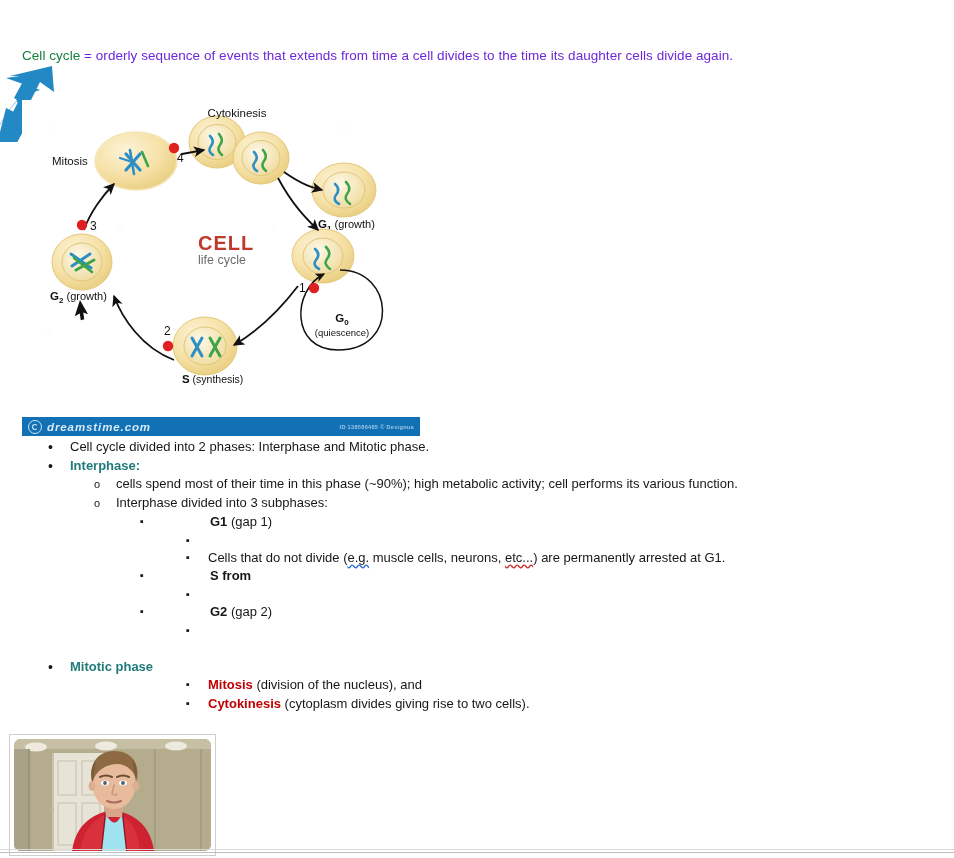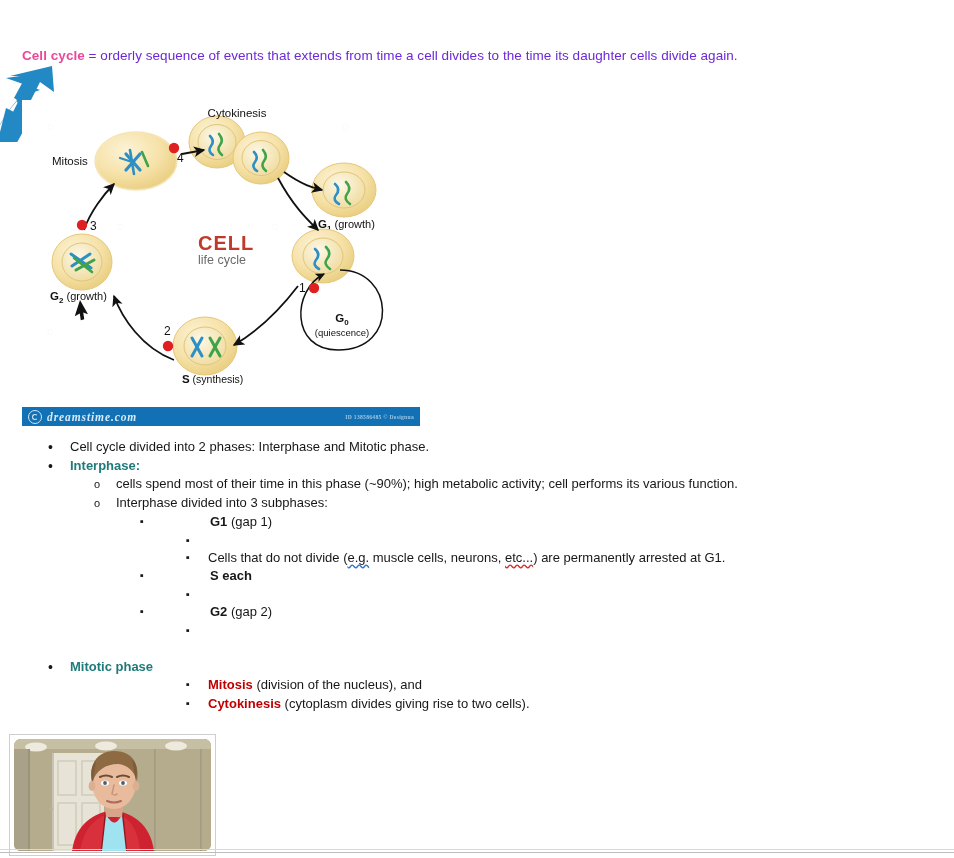--- a/index.html
+++ b/index.html
@@ -28,8 +28,8 @@
     letter-spacing: 0.05px;
   }
   #heading-line .accent-red {
-    color: #ec4899;
-    font-weight: bold;
+    color: #15803d;
+    font-weight: normal;
   }
   #heading-line .rest { color: #6d28d9; }
 

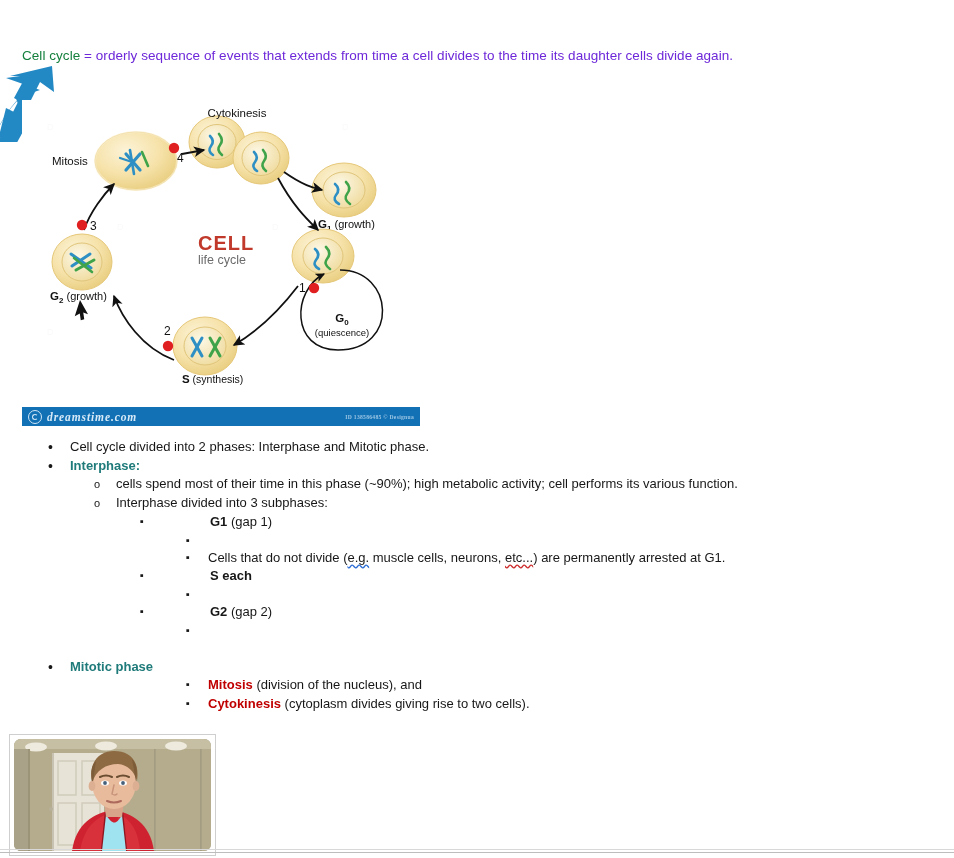--- a/index.html
+++ b/index.html
@@ -58,7 +58,7 @@
   #watermark-bar {
     position: absolute;
     left: 22px;
-    top: 407px;
+    top: 417px;
     width: 398px;
     height: 19px;
     background: #1271B5;
@@ -67,7 +67,6 @@
     justify-content: space-between;
     padding: 4px 6px;
     box-sizing: border-box;
-    font-family: Liberation Serif, serif;
   }
   #watermark-bar .wm-left {
     display: flex;

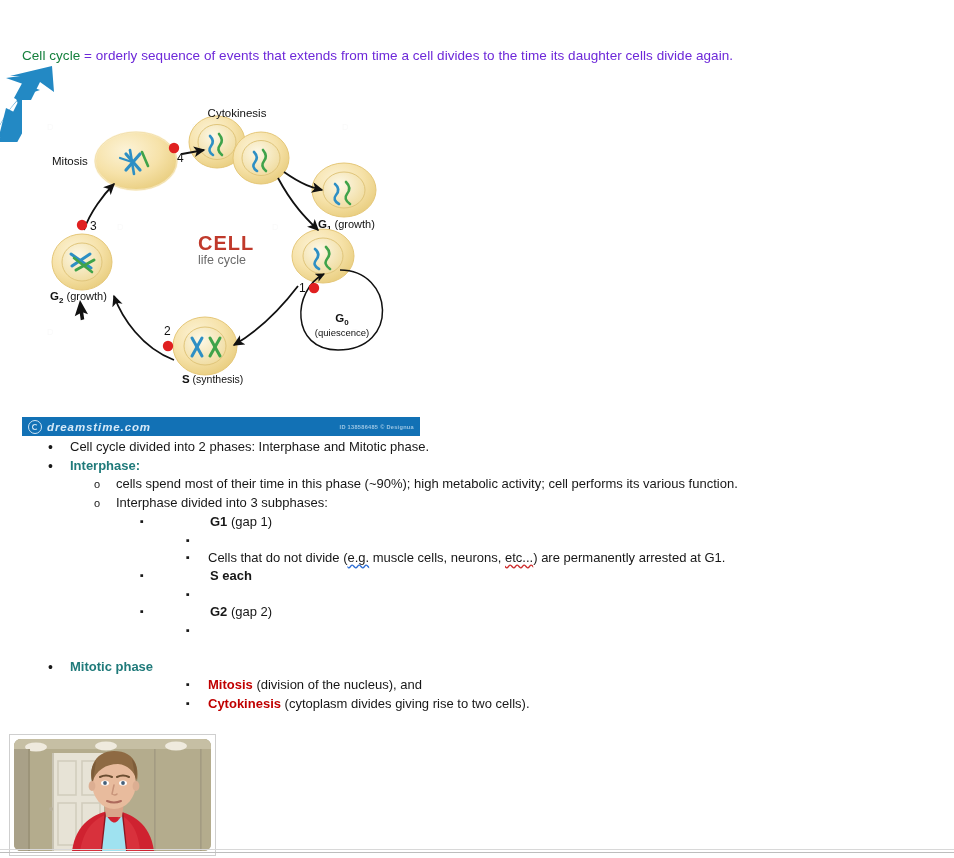--- a/index.html
+++ b/index.html
@@ -376,7 +376,7 @@
     </div>
     <div class="li lvl3">
       <span class="marker">▪</span>
-      <span class="txt"><span class="bold">S each</span></span>
+      <span class="txt"><span class="bold">S from</span></span>
     </div>
     <div class="li lvl4">
       <span class="marker">▪</span>

